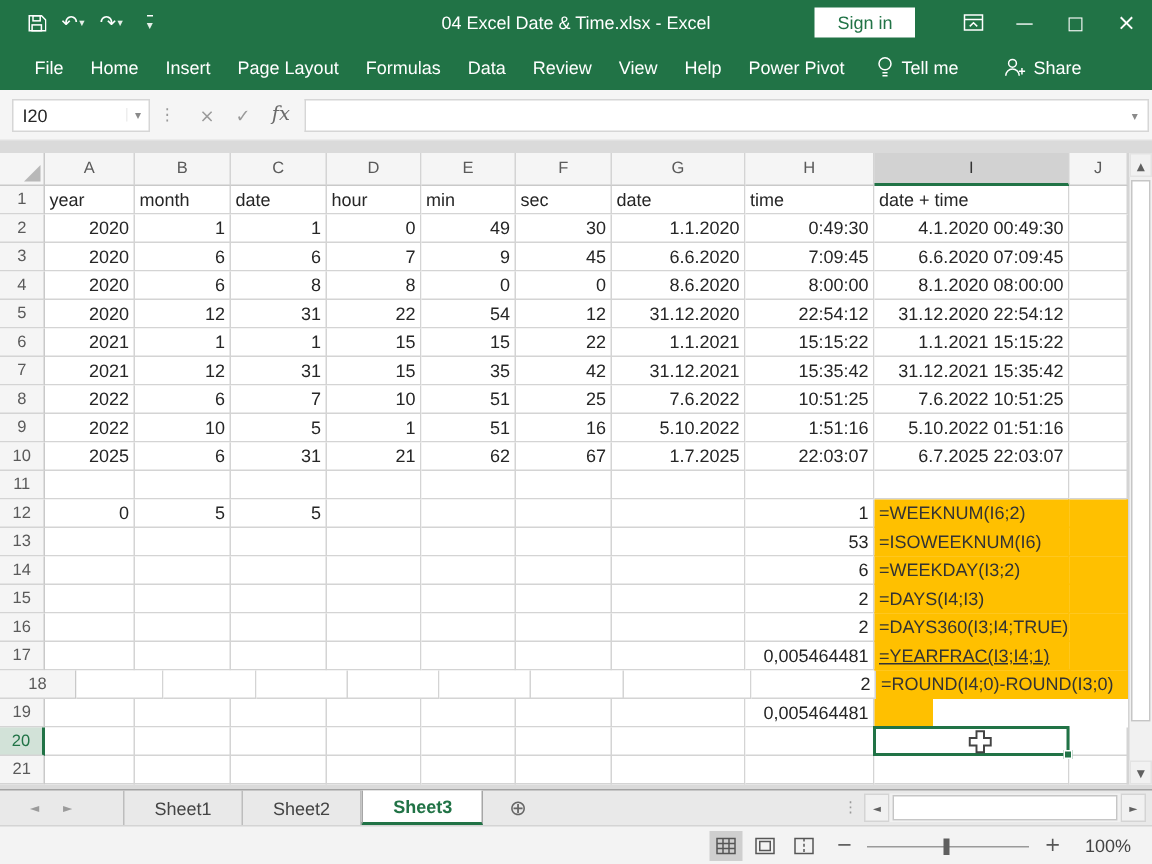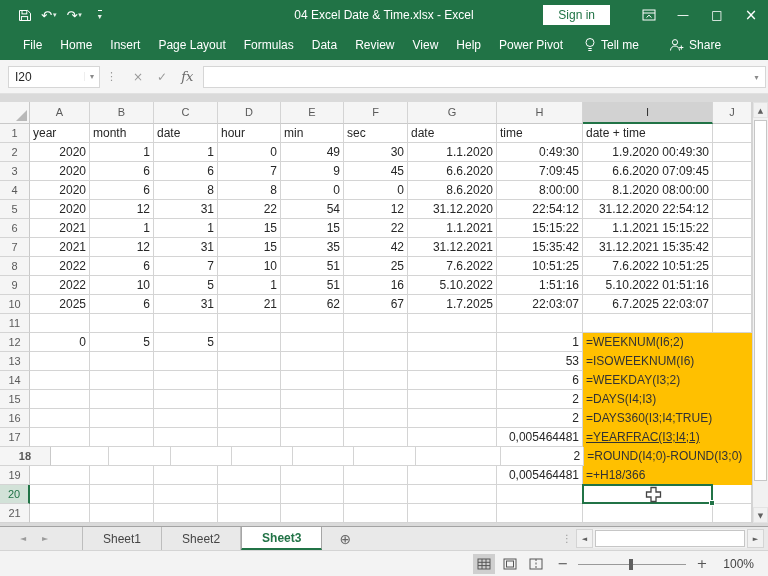--- a/index.html
+++ b/index.html
@@ -236,7 +236,7 @@
           <div class="cell" style="width: 64px;">30</div>
           <div class="cell" style="width: 89px;">1.1.2020</div>
           <div class="cell" style="width: 86px;">0:49:30</div>
-          <div class="cell" style="width: 130px;">1.9.2020 00:49:30</div>
+          <div class="cell" style="width: 130px;">4.1.2020 00:49:30</div>
           <div class="cell" style="width: 39px;"></div>
         </div>
         <div class="grow">

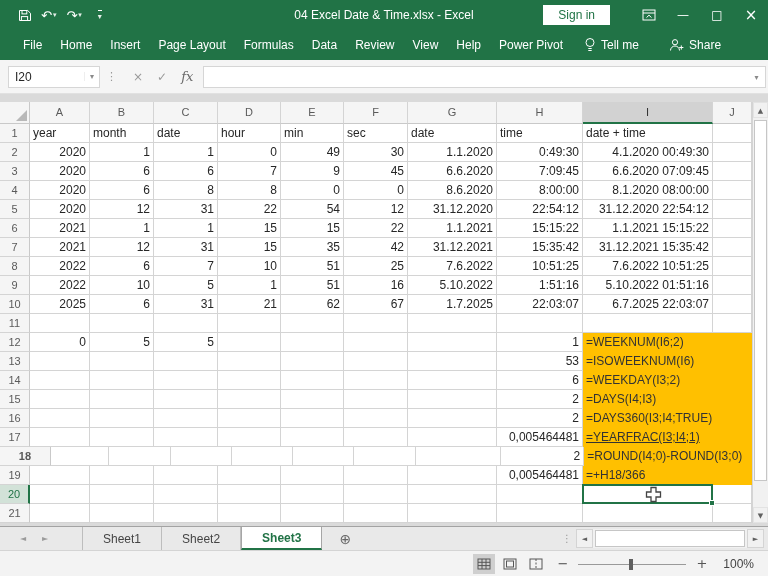--- a/index.html
+++ b/index.html
@@ -435,7 +435,7 @@
           <div class="cell hl" style="width: 39px; background: rgb(255, 192, 0); border-color: rgb(255, 192, 0);"></div>
         </div>
         <div class="grow">
-          <div class="rowhdr" style="width: 53px; font-weight: bold;">18</div>
+          <div class="rowhdr" style="width: 53px;">18</div>
           <div class="cell" style="width: 60px;"></div>
           <div class="cell" style="width: 64px;"></div>
           <div class="cell" style="width: 64px;"></div>

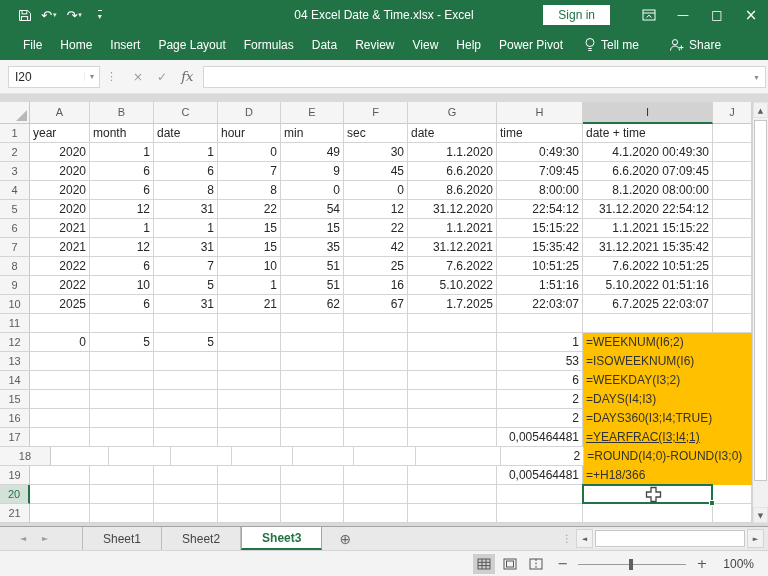--- a/index.html
+++ b/index.html
@@ -457,7 +457,6 @@
           <div class="cell" style="width: 64px;"></div>
           <div class="cell" style="width: 89px;"></div>
           <div class="cell" style="width: 86px;">0,005464481</div>
-          <div class="cell lft fml hl" style="width: 130px; background: rgb(255, 192, 0); border-color: rgb(255, 192, 0);">=+H18/366</div>
           <div class="cell hl" style="width: 39px; background: rgb(255, 192, 0); border-color: rgb(255, 192, 0);"></div>
         </div>
         <div class="grow">

